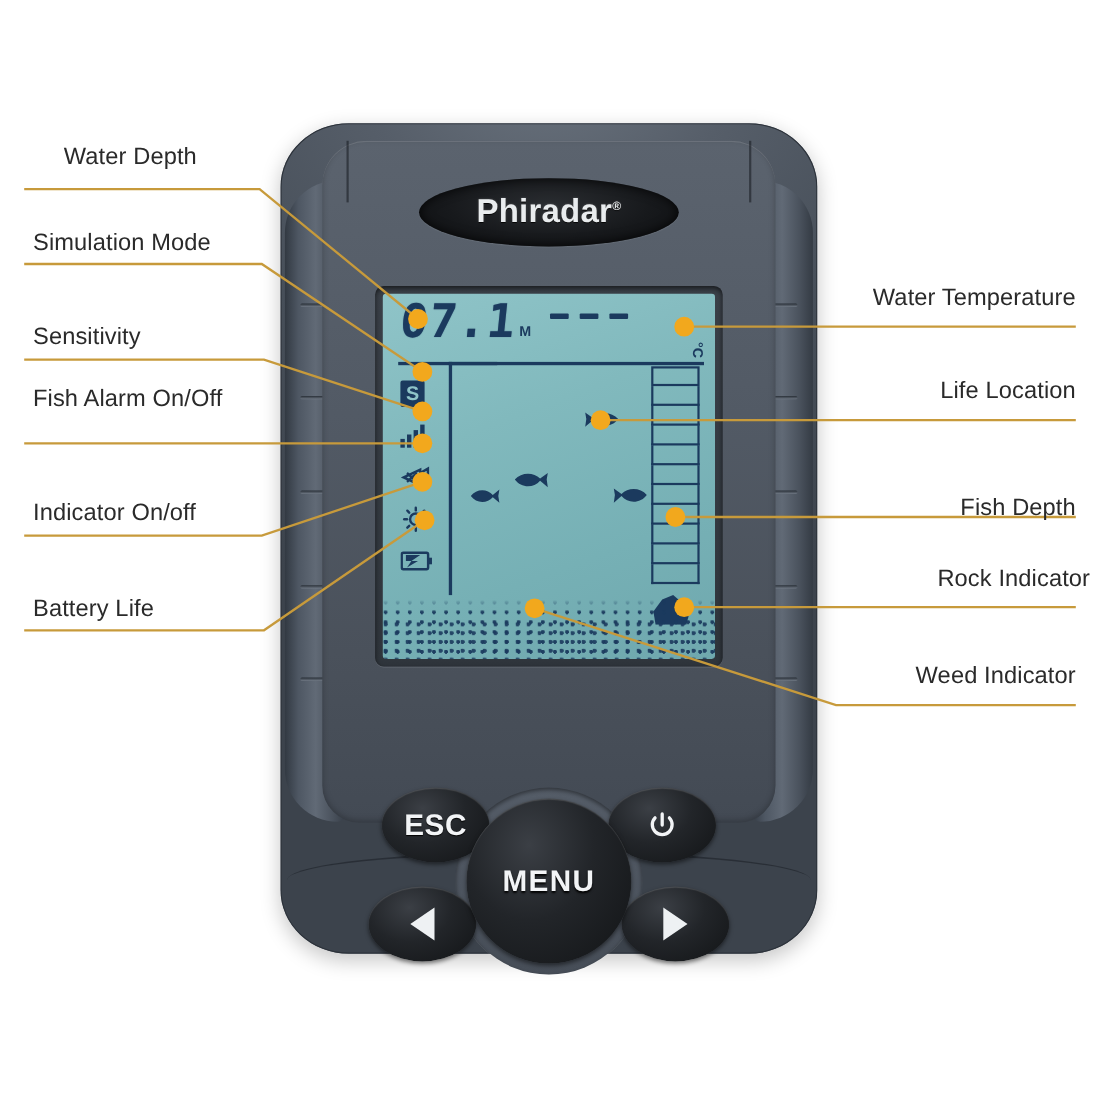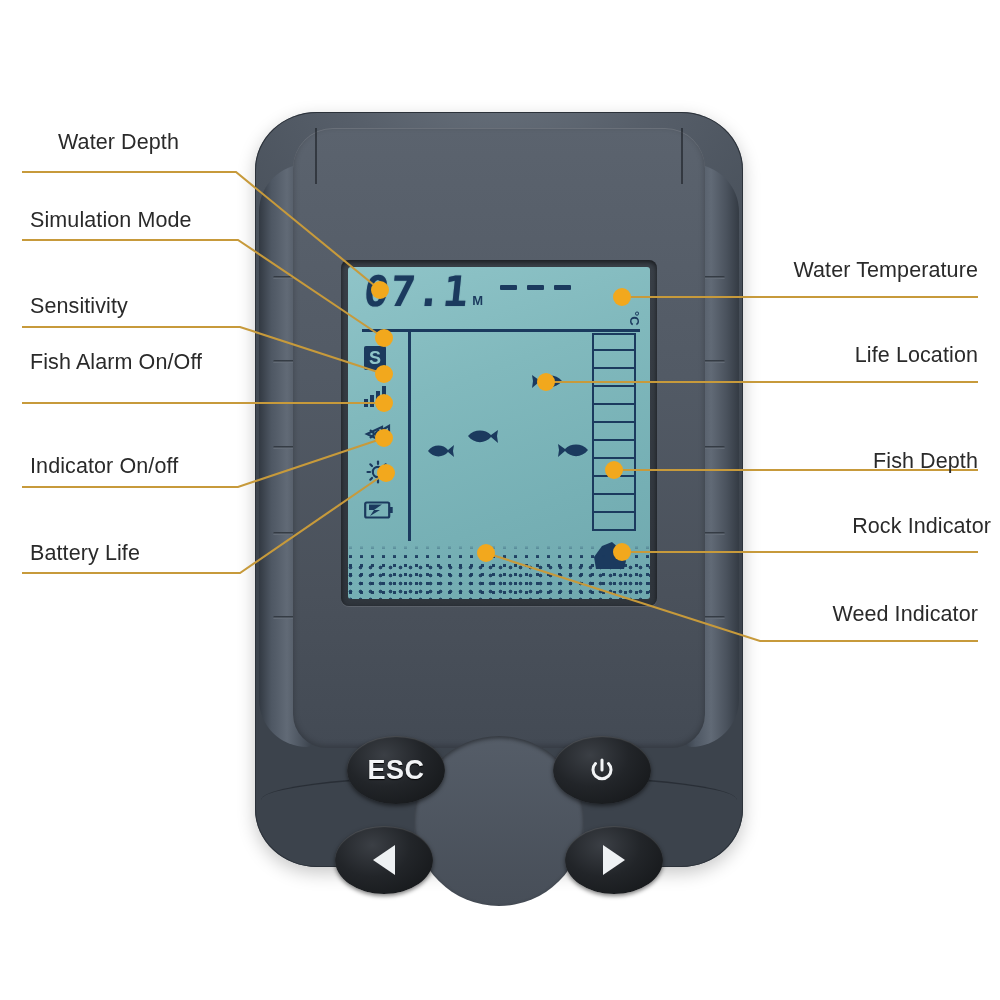--- a/index.html
+++ b/index.html
@@ -213,6 +213,9 @@
       <div class="seam" style="left:22px; top:0; height:56px;"></div>
       <div class="seam" style="right:22px; top:0; height:56px;"></div>
 
+      <div class="logo-oval">
+        <div class="logo-text"><span>Phiradar</span><sup>®</sup></div>
+      </div>
 
       <div class="lcd-bezel">
         <div class="lcd">

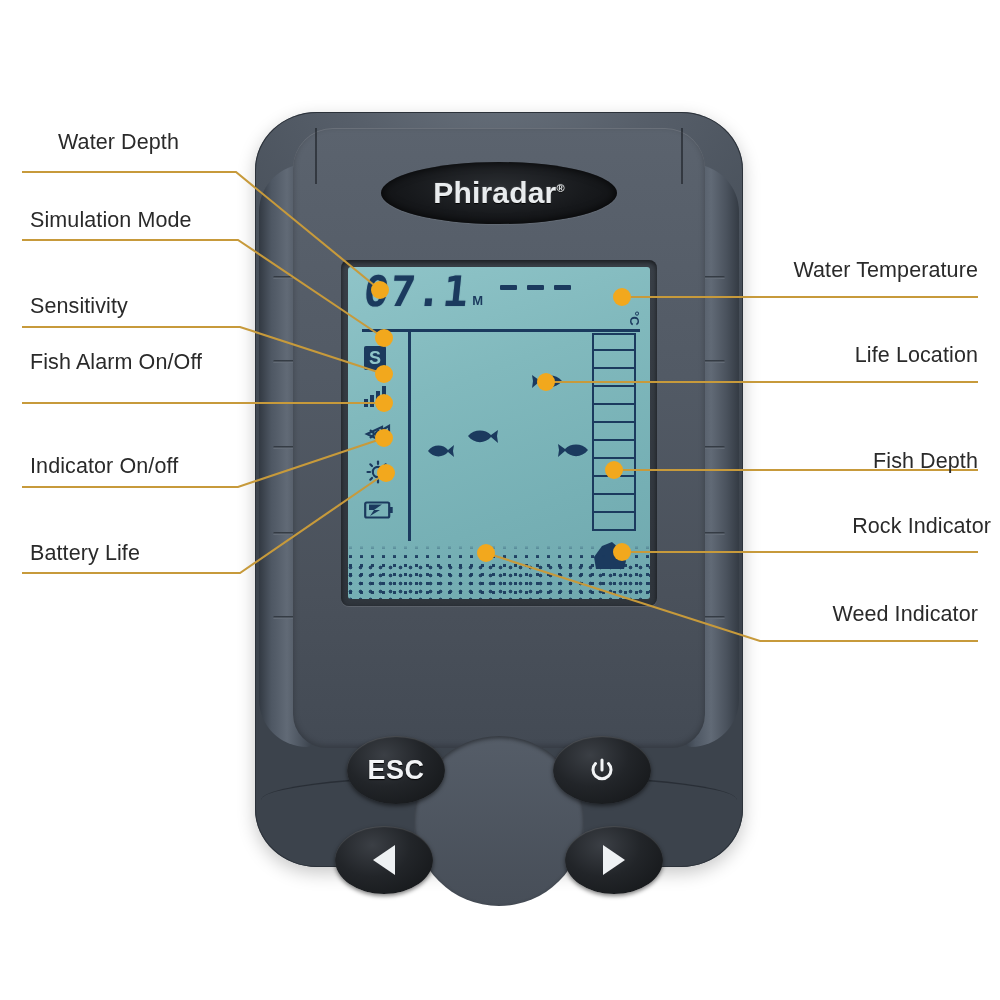--- a/index.html
+++ b/index.html
@@ -156,7 +156,7 @@
   .rock{ position:absolute; right:22px; bottom:26px; }
 
   
-  .btn-area{ position:absolute; left:0; right:0; top:616px; height:160px;padding-left:24px; }
+  .btn-area{ position:absolute; left:0; right:0; top:596px; height:160px;padding-left:24px; }
   .btn{
     position:absolute; border-radius:50%;
     background:radial-gradient(ellipse at 38% 28%, #3b3f45 0%, #222529 45%, #121416 100%);

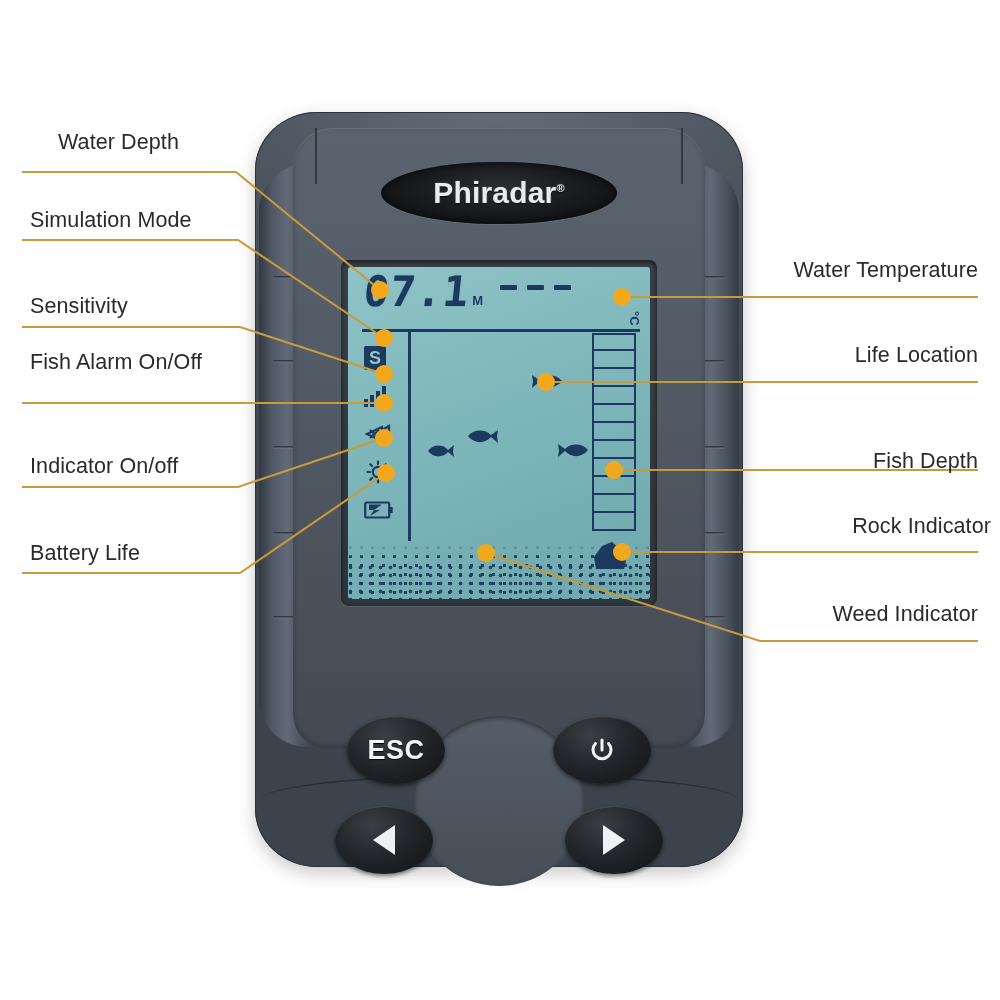--- a/index.html
+++ b/index.html
@@ -359,6 +359,9 @@
         <span class="tri r"></span>
       </div>
 
+      <div class="btn btn-menu">
+        <span>MENU</span>
+      </div>
     </div>
   </div>
 

